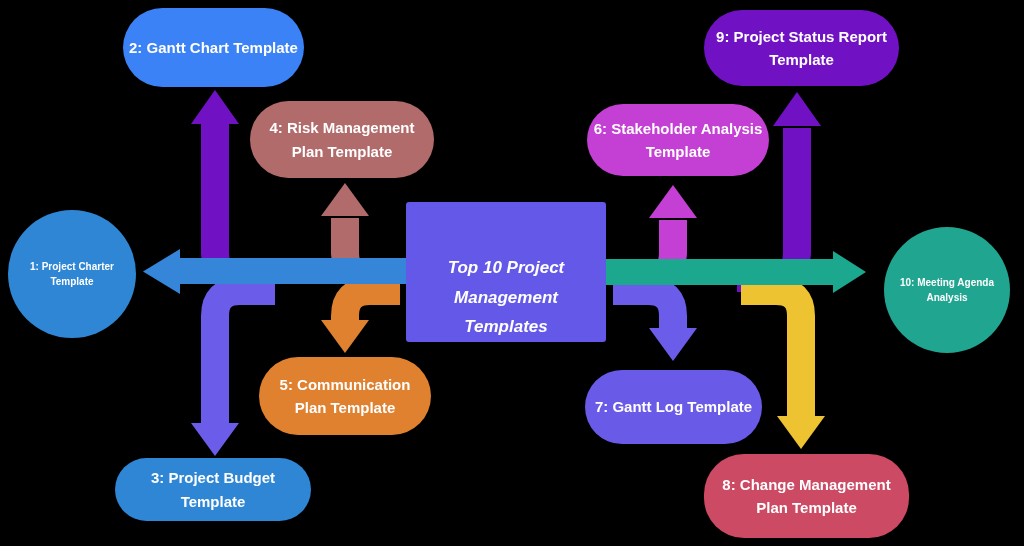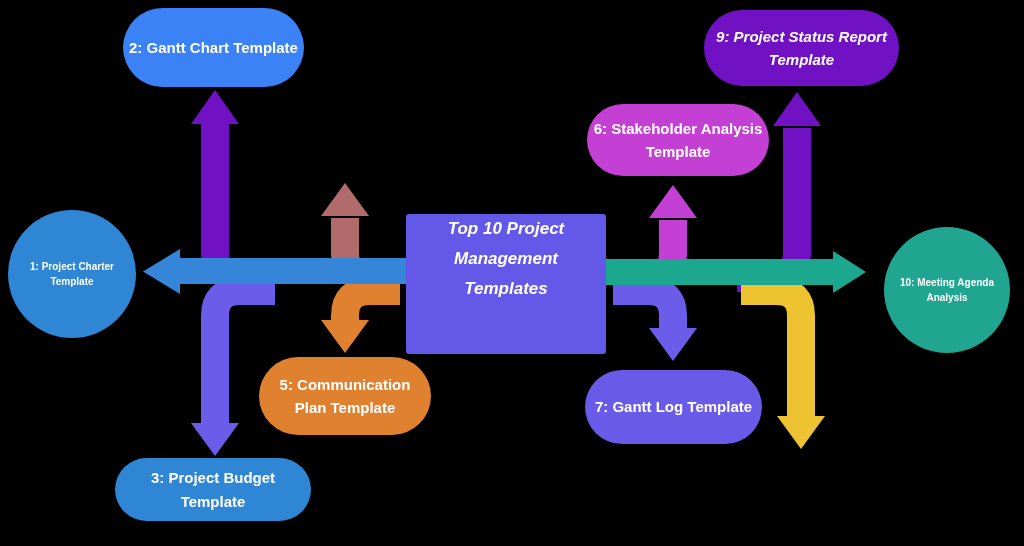--- a/index.html
+++ b/index.html
@@ -24,7 +24,7 @@
   .n6 {left:587px; top:104px; width:182px; height:72px;}
   .n7 {left:585px; top:370px; width:177px; height:74px;}
   .n8 {left:704px; top:454px; width:205px; height:84px;}
-  .n9 {left:704px; top:10px;  width:195px; height:76px;font-style:italic;}
+  .n9 {left:704px; top:10px;  width:195px; height:76px;}
   .n10{left:884px; top:227px; width:126px; height:126px;}
   .vshaft{fill:none;stroke-width:28;}
 </style>

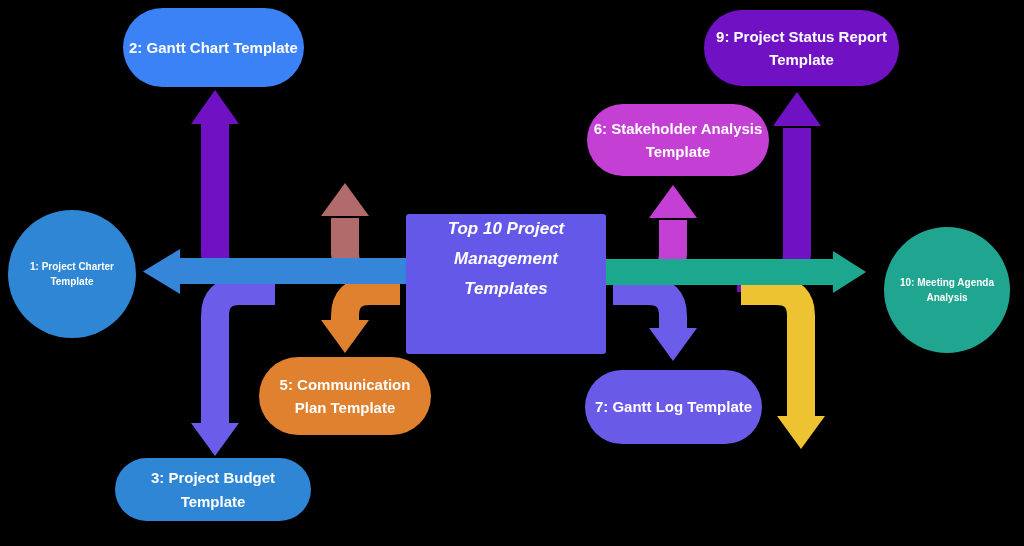--- a/index.html
+++ b/index.html
@@ -81,6 +81,9 @@
   <div class="node pill n3" style="background-color: rgb(46, 134, 212);">
     <span>3: Project Budget Template</span>
   </div>
+  <div class="node pill n4" style="background-color: rgb(178, 107, 107);">
+    <span>4: Risk Management Plan Template</span>
+  </div>
   <div class="node pill n5" style="background-color: rgb(224, 129, 47); justify-content: flex-end;">
     <span>5: Communication Plan Template</span>
   </div>

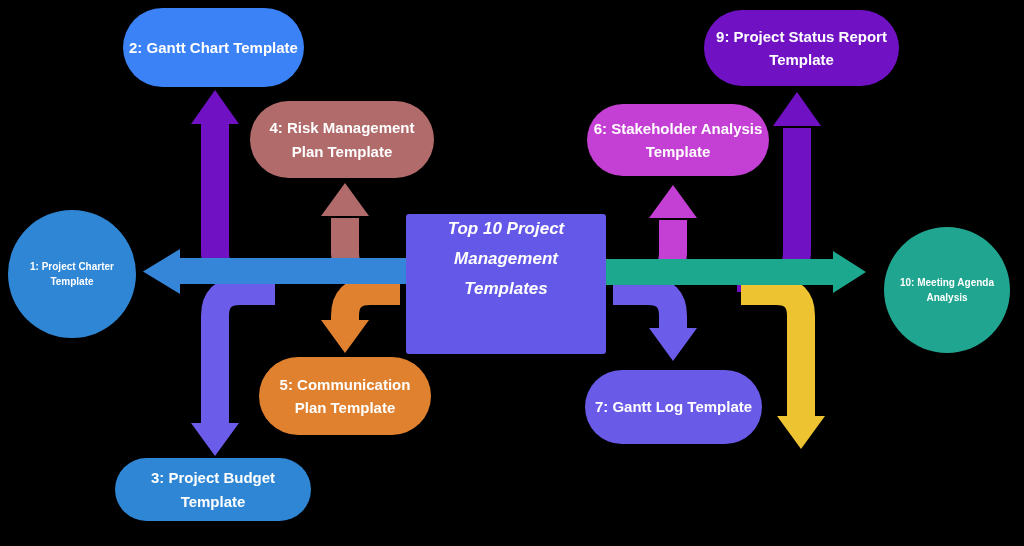--- a/index.html
+++ b/index.html
@@ -11,8 +11,8 @@
         box-sizing:border-box;padding:0 6px;}
   .pill{border-radius:40px;}
   .circle{border-radius:50%;padding:0 2px;font-size:10px;}
-  .center-box{position:absolute;left:406px;top:214px;width:200px;height:140px;
-        border-radius:3px;display:flex;align-items:flex-start;justify-content:center;
+  .center-box{position:absolute;left:406px;top:202px;width:200px;height:140px;
+        border-radius:3px;display:flex;align-items:flex-end;justify-content:center;
         color:#fff;font-weight:bold;font-style:italic;font-size:17px;line-height:1.75;
         text-align:center;box-sizing:border-box;padding:0 12px;}
   

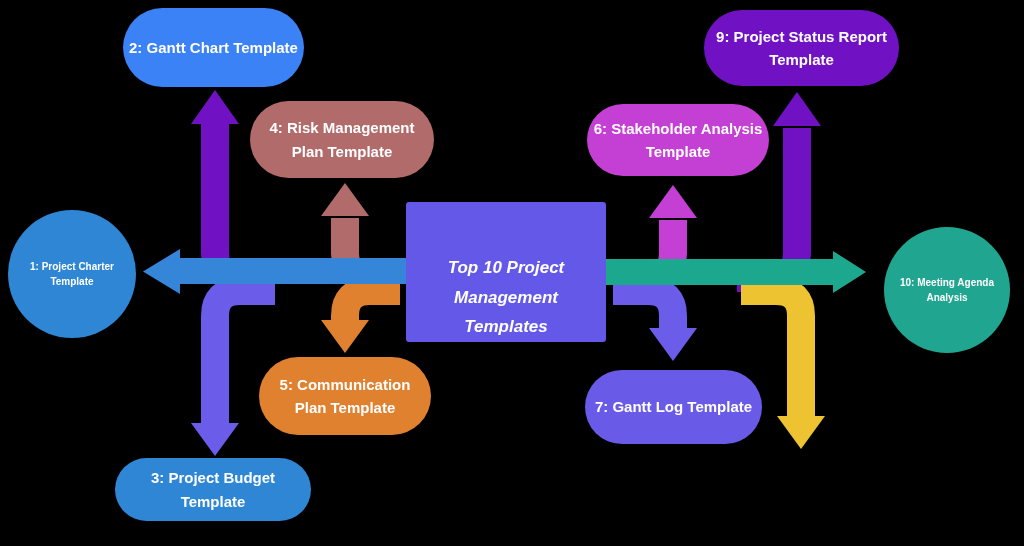--- a/index.html
+++ b/index.html
@@ -93,6 +93,9 @@
   <div class="node pill n7" style="background-color: rgb(106, 90, 232);">
     <span>7: Gantt Log Template</span>
   </div>
+  <div class="node pill n8" style="background-color: rgb(204, 74, 99);">
+    <span>8: Change Management Plan Template</span>
+  </div>
   <div class="node pill n9" style="background-color: rgb(112, 18, 196);">
     <span>9: Project Status Report Template</span>
   </div>

